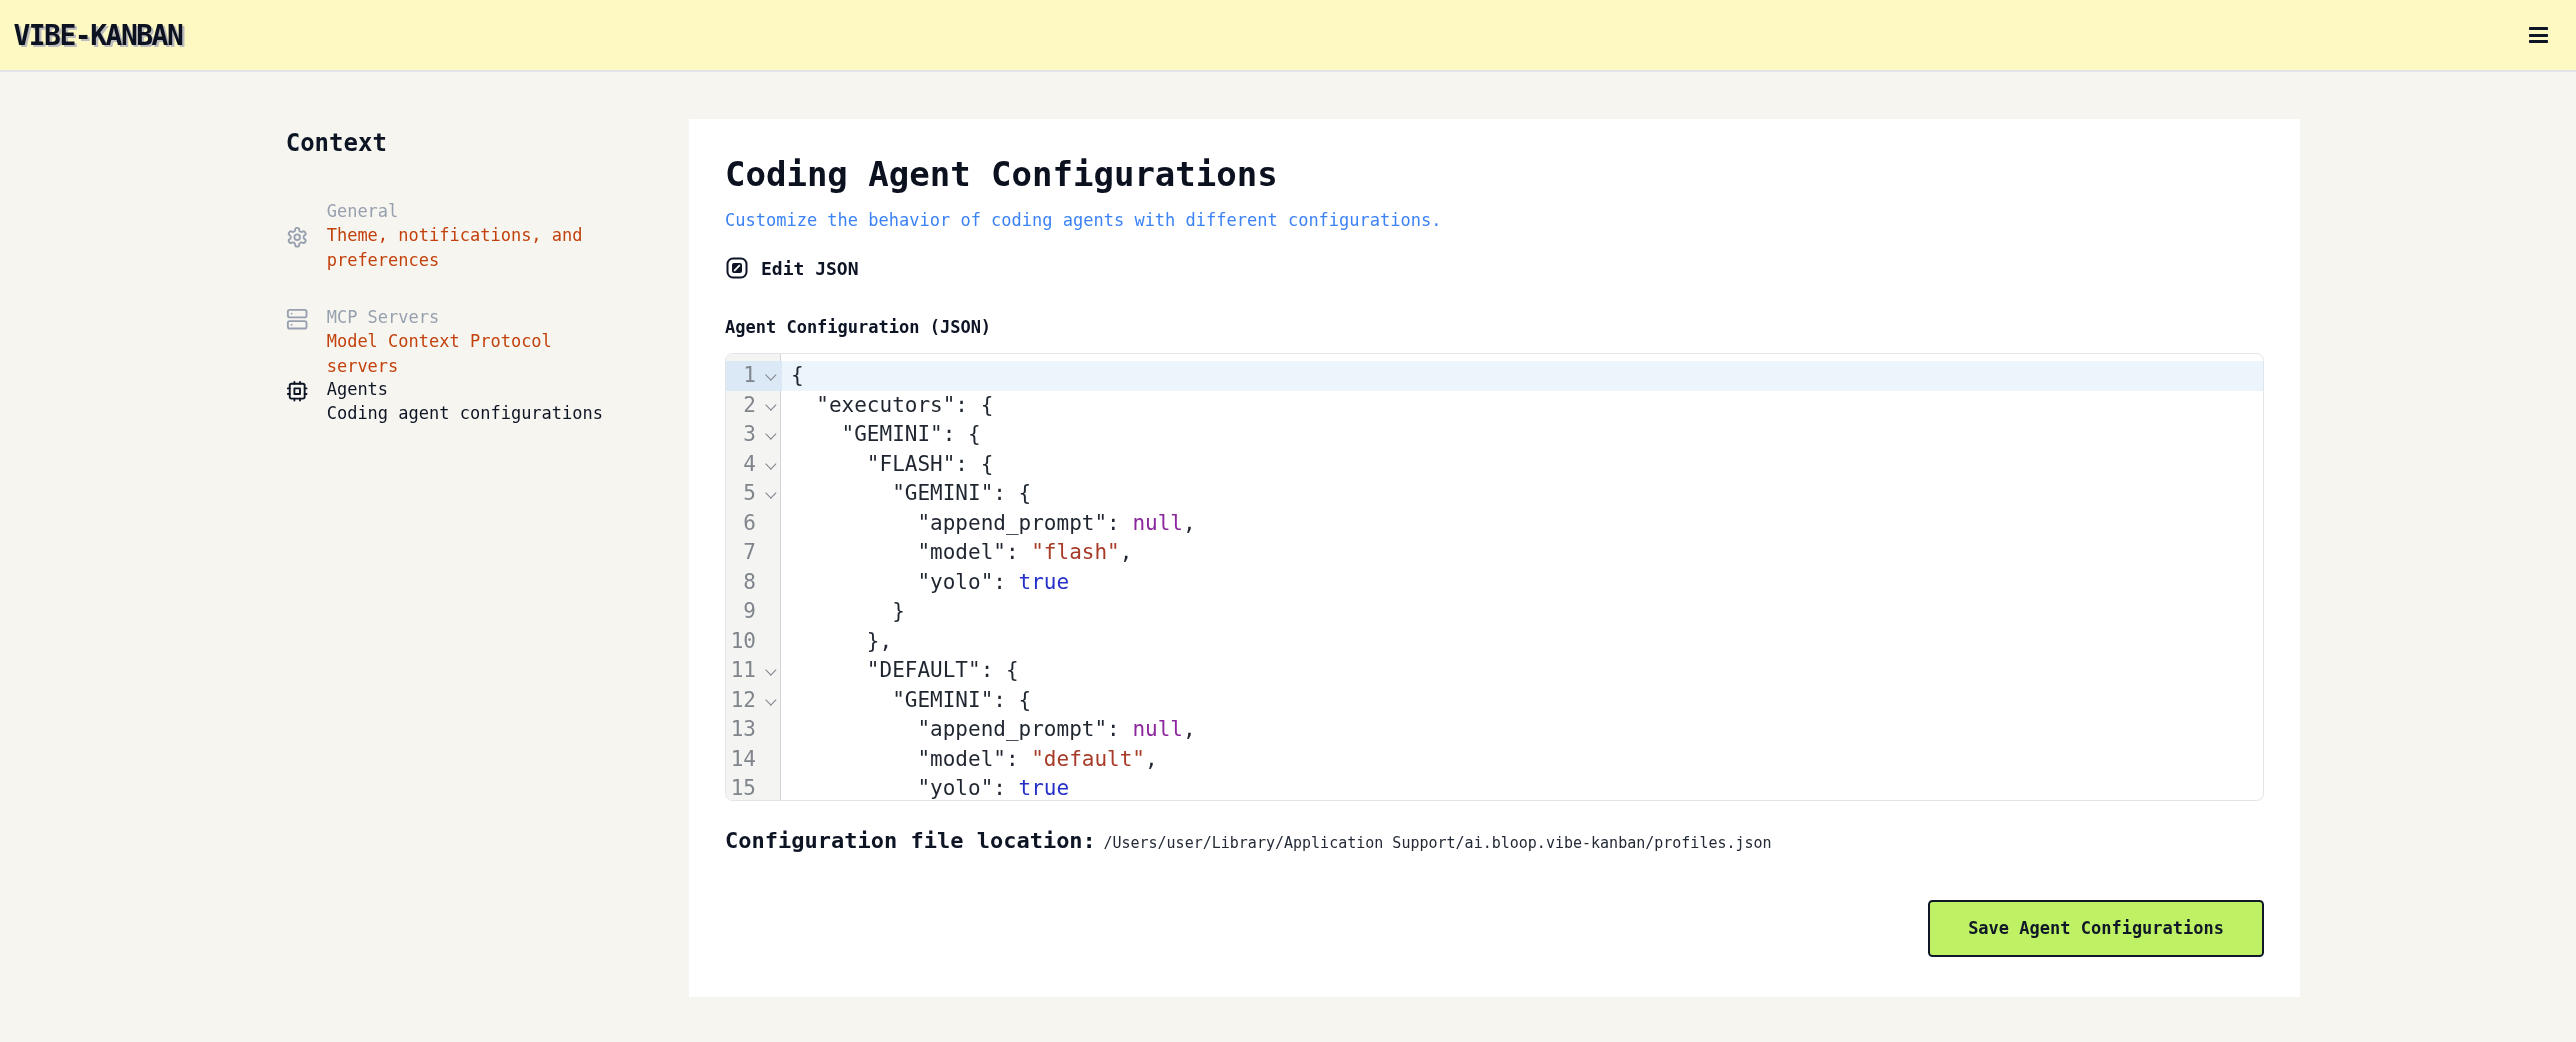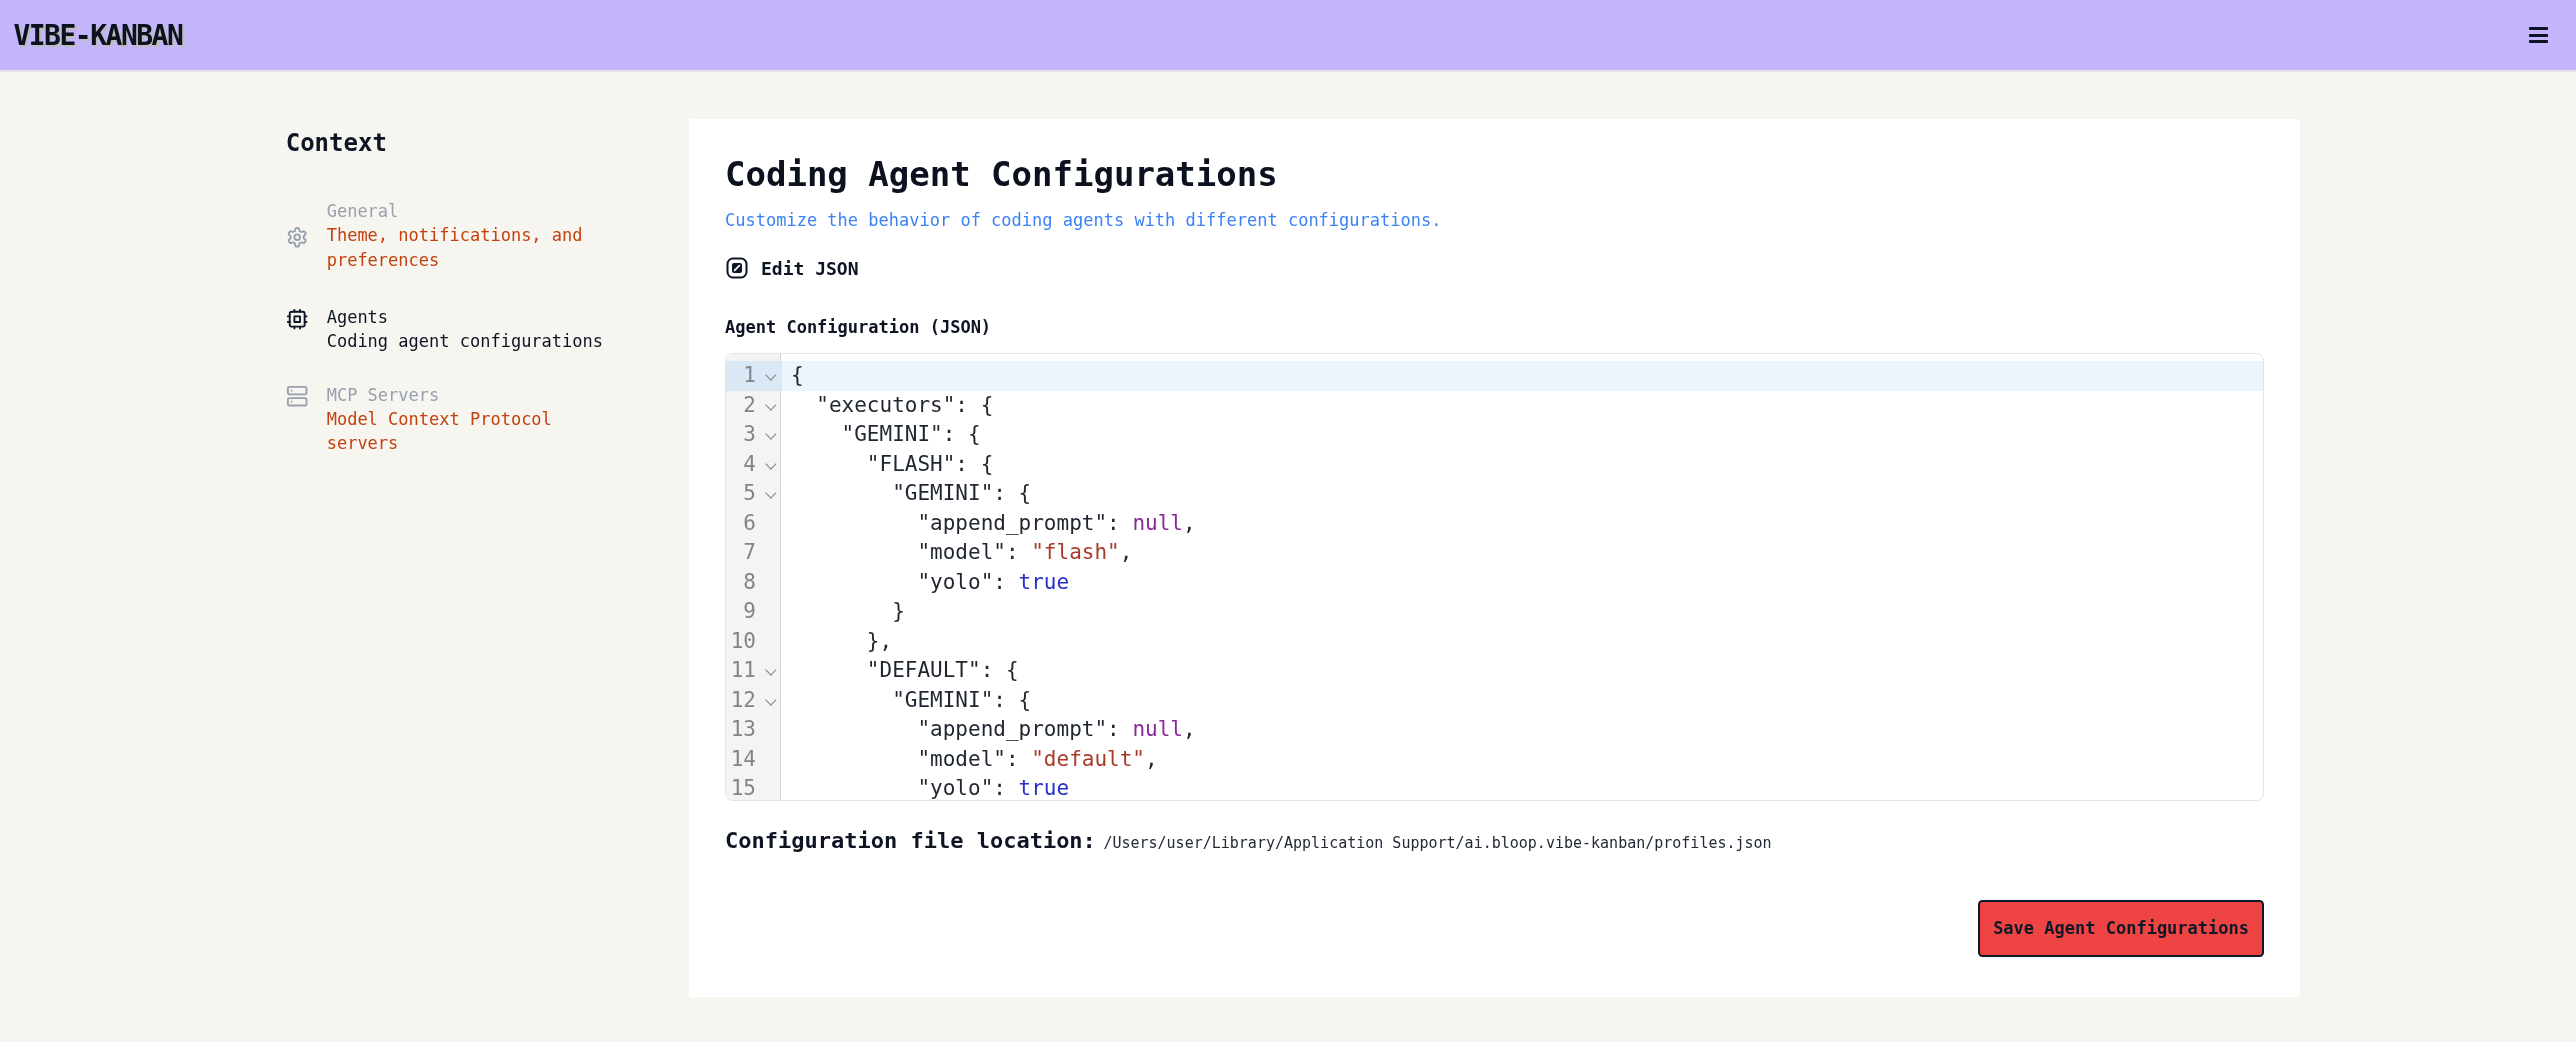--- a/index.html
+++ b/index.html
@@ -18,7 +18,7 @@
     align-items: center;
     justify-content: space-between;
     padding: 0 19.4px 0 13.4px;
-    background: #c4b5fd;
+    background: #fef9c3;
   }
   .logo {
     font-size: 28px;

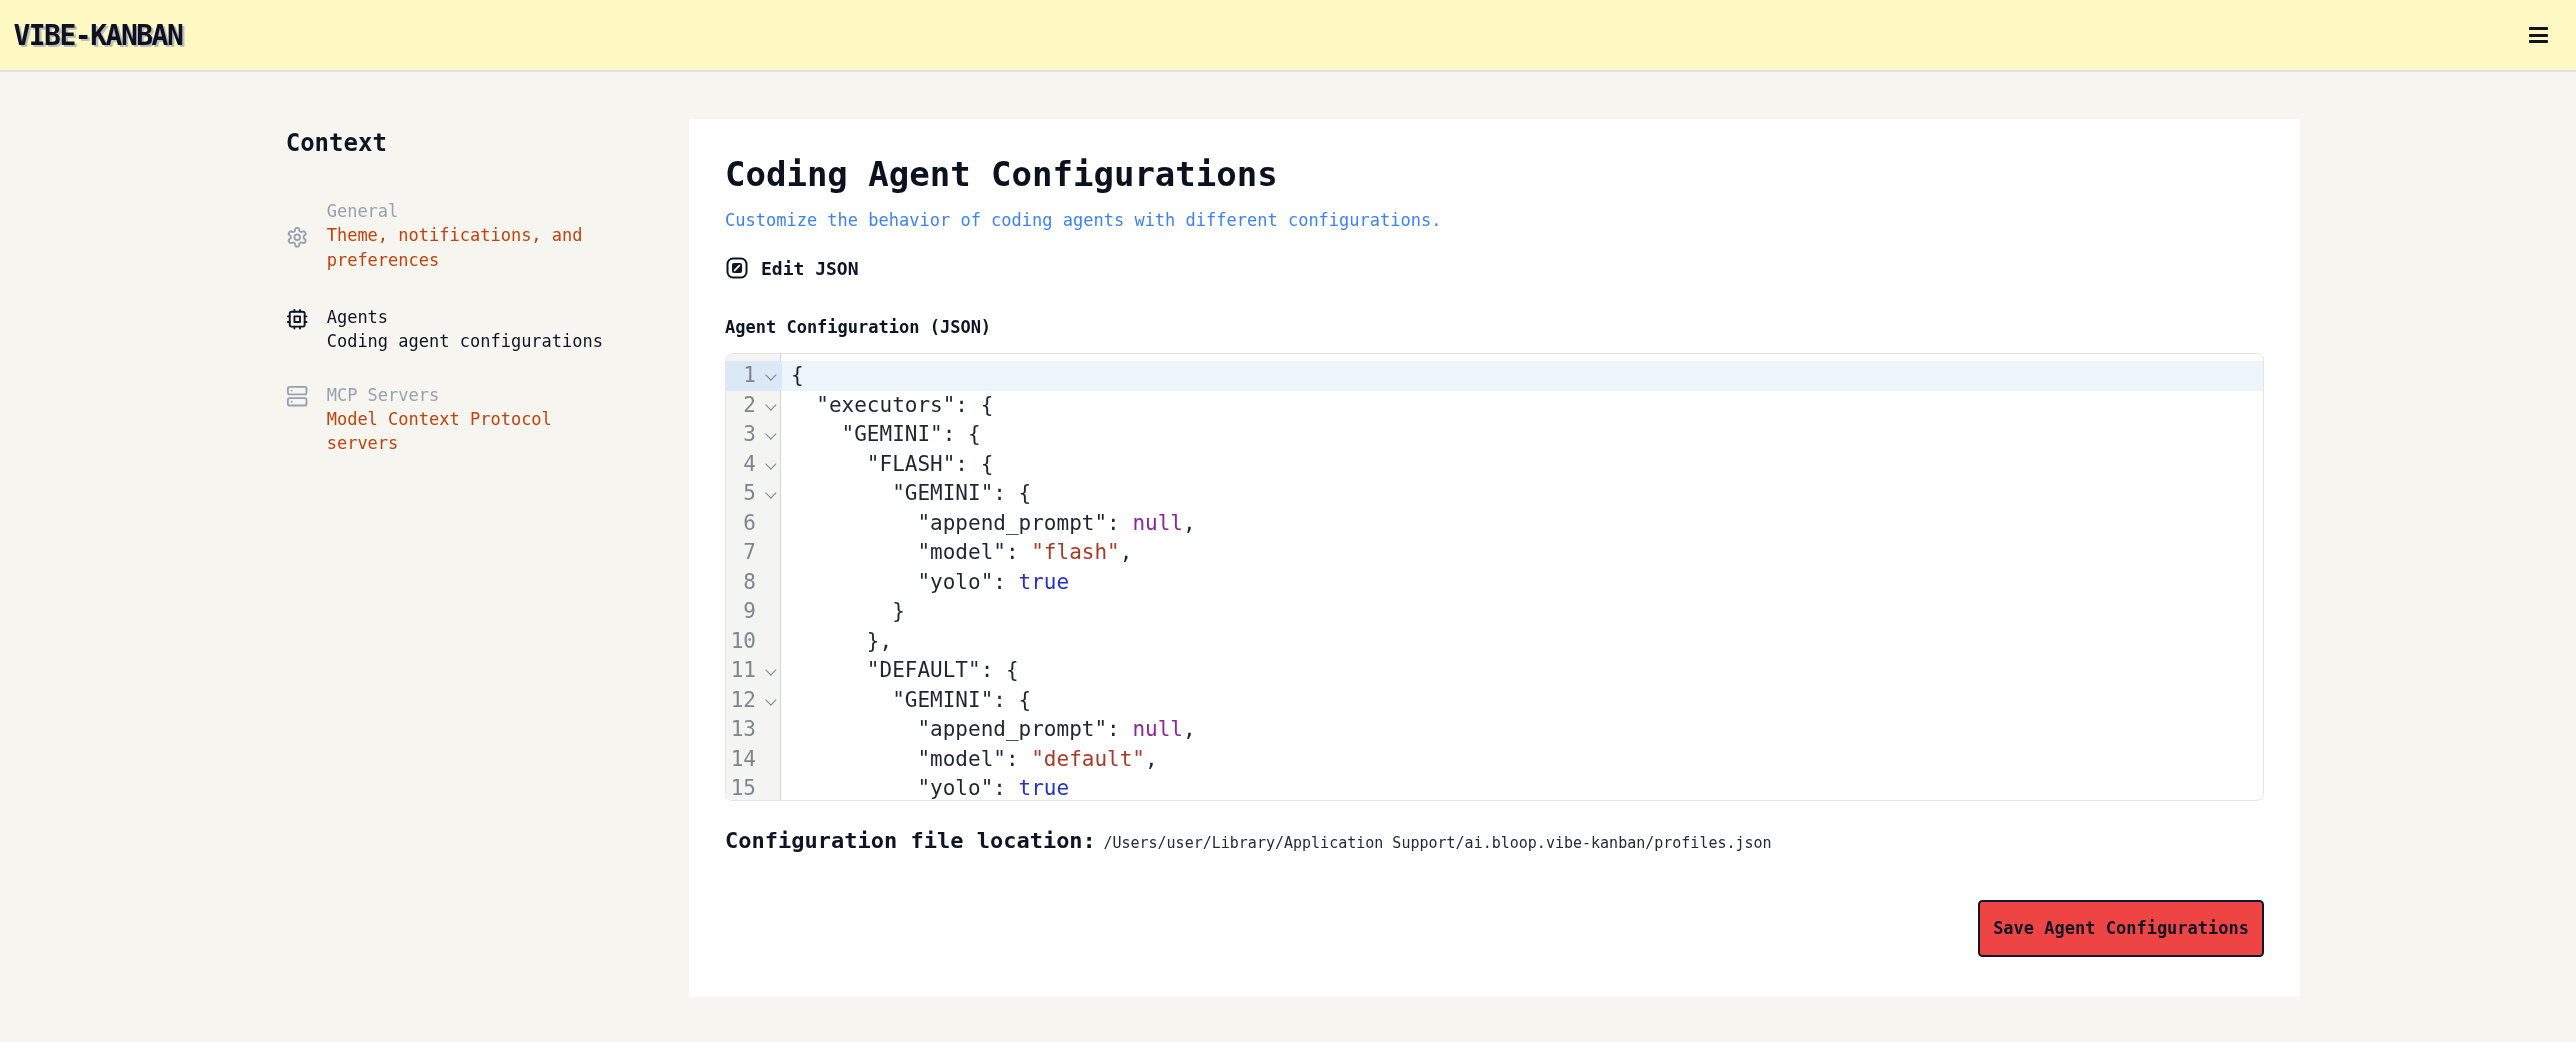--- a/index.html
+++ b/index.html
@@ -157,6 +157,21 @@
         <div class="nav-text">
           <div class="nav-label">General</div>
           <div class="nav-desc">Theme, notifications, and preferences</div>
+        </div>
+      </div>
+
+      <div class="nav-item muted">
+        <span class="nav-icon">
+          <svg viewBox="0 0 24 24" fill="none" stroke="currentColor" stroke-width="2" stroke-linecap="round" stroke-linejoin="round">
+            <rect x="2" y="2" width="20" height="8" rx="2" ry="2"></rect>
+            <rect x="2" y="14" width="20" height="8" rx="2" ry="2"></rect>
+            <line x1="6" y1="6" x2="6.01" y2="6"></line>
+            <line x1="6" y1="18" x2="6.01" y2="18"></line>
+          </svg>
+        </span>
+        <div class="nav-text">
+          <div class="nav-label">MCP Servers</div>
+          <div class="nav-desc">Model Context Protocol servers</div>
         </div>
       </div>
 
@@ -181,21 +196,6 @@
         </div>
       </div>
 
-      <div class="nav-item muted">
-        <span class="nav-icon">
-          <svg viewBox="0 0 24 24" fill="none" stroke="currentColor" stroke-width="2" stroke-linecap="round" stroke-linejoin="round">
-            <rect x="2" y="2" width="20" height="8" rx="2" ry="2"></rect>
-            <rect x="2" y="14" width="20" height="8" rx="2" ry="2"></rect>
-            <line x1="6" y1="6" x2="6.01" y2="6"></line>
-            <line x1="6" y1="18" x2="6.01" y2="18"></line>
-          </svg>
-        </span>
-        <div class="nav-text">
-          <div class="nav-label">MCP Servers</div>
-          <div class="nav-desc">Model Context Protocol servers</div>
-        </div>
-      </div>
-
     </div>
   </aside>
 

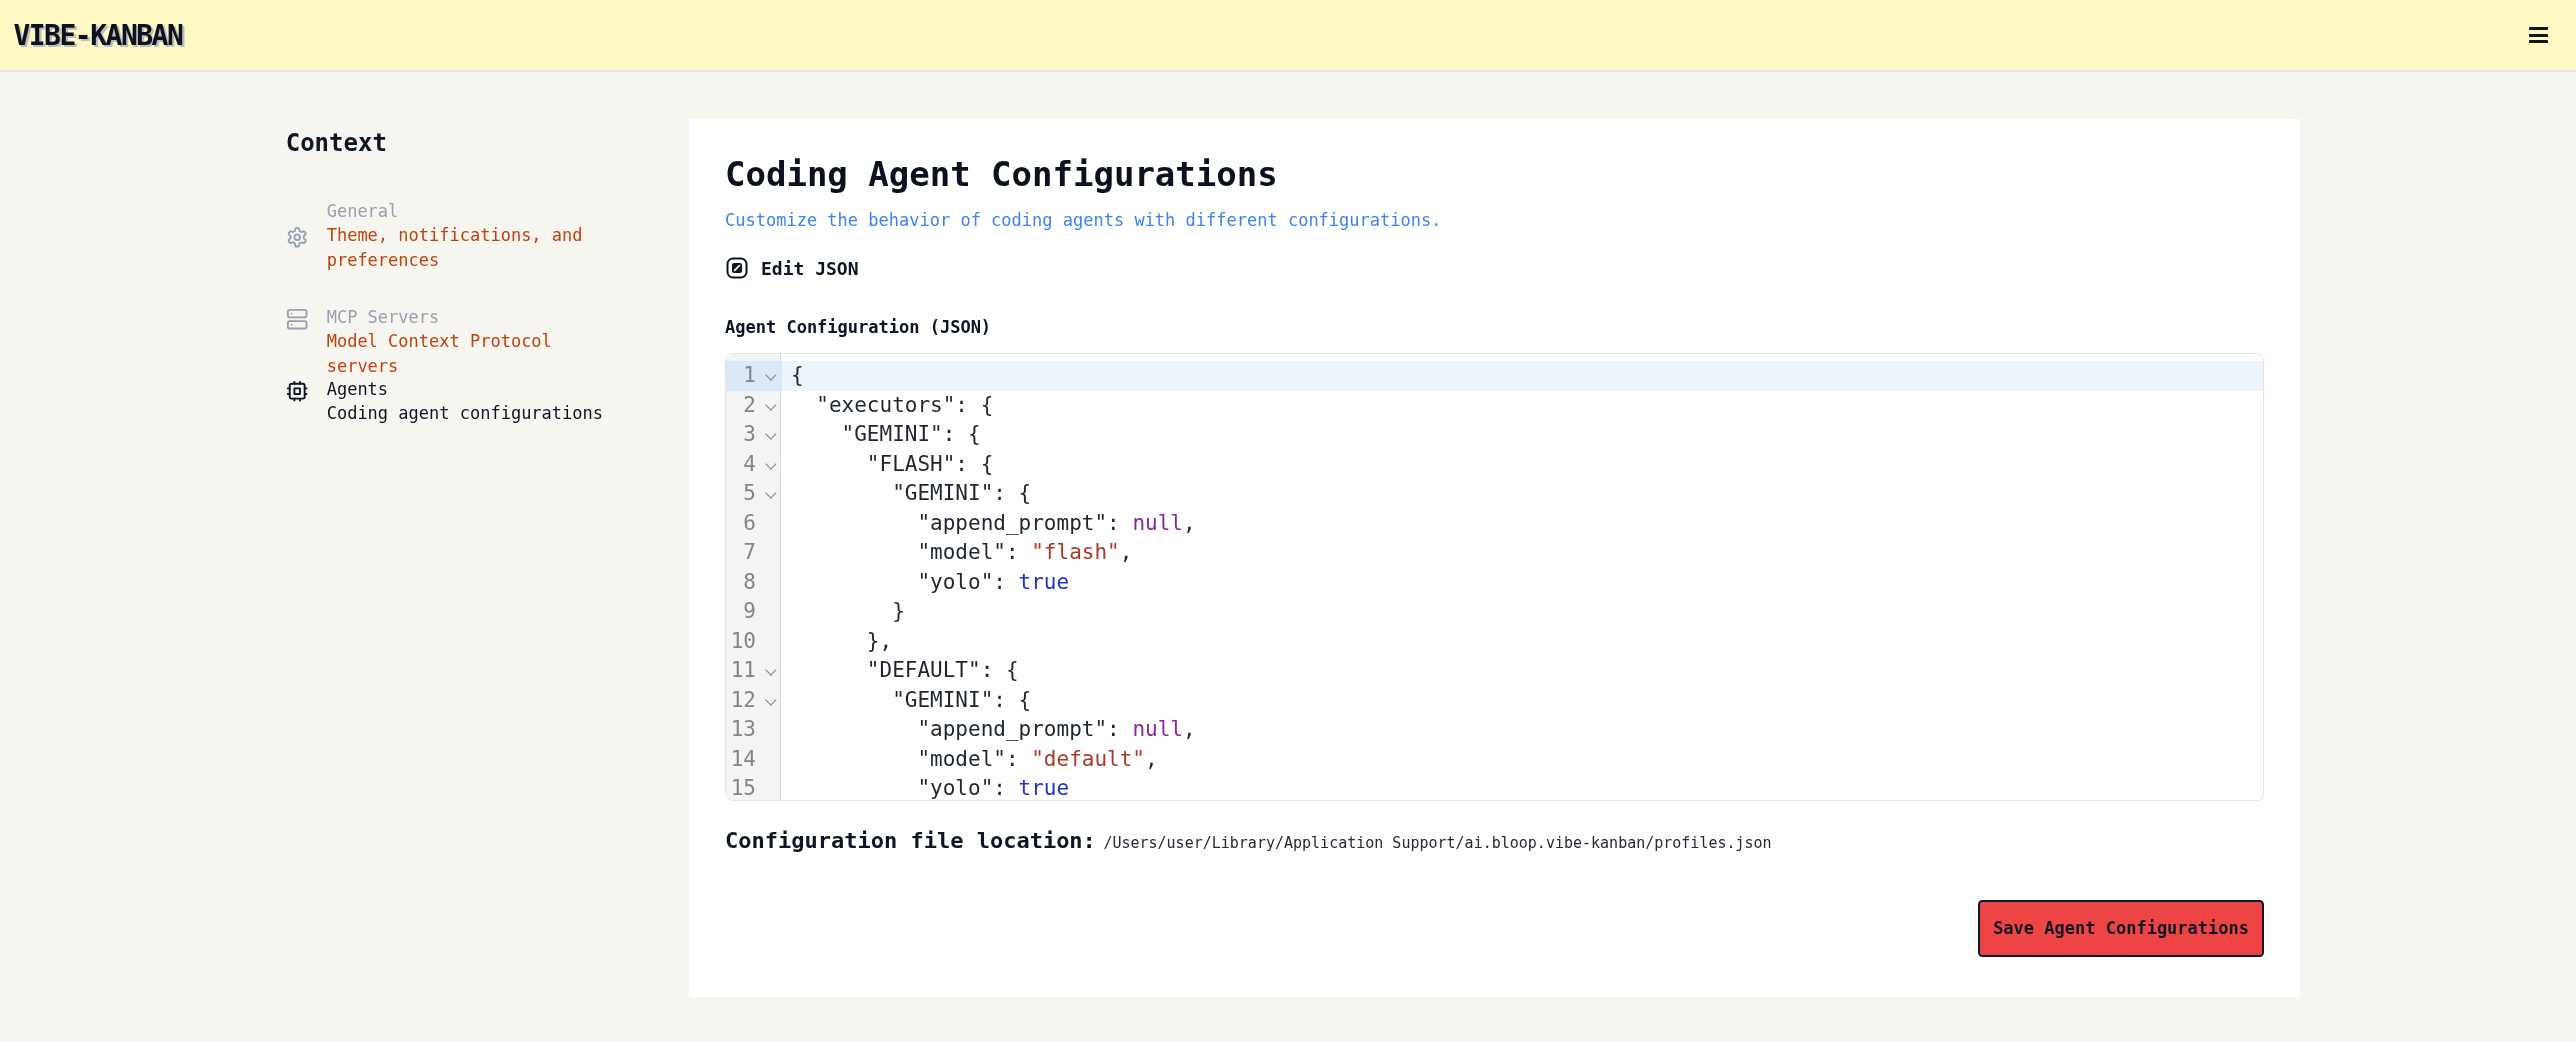--- a/index.html
+++ b/index.html
@@ -118,8 +118,8 @@
   .save-row { margin-top: 46px; display: flex; justify-content: flex-end; }
   .save-btn {
     height: 57px;
-    padding: 0 13px;
-    background: #ef4444;
+    padding: 0 38px;
+    background: #bef264;
     border: 2.2px solid #101828;
     border-radius: 4.5px;
     font-family: "DejaVu Sans Mono", "Liberation Mono", monospace;

